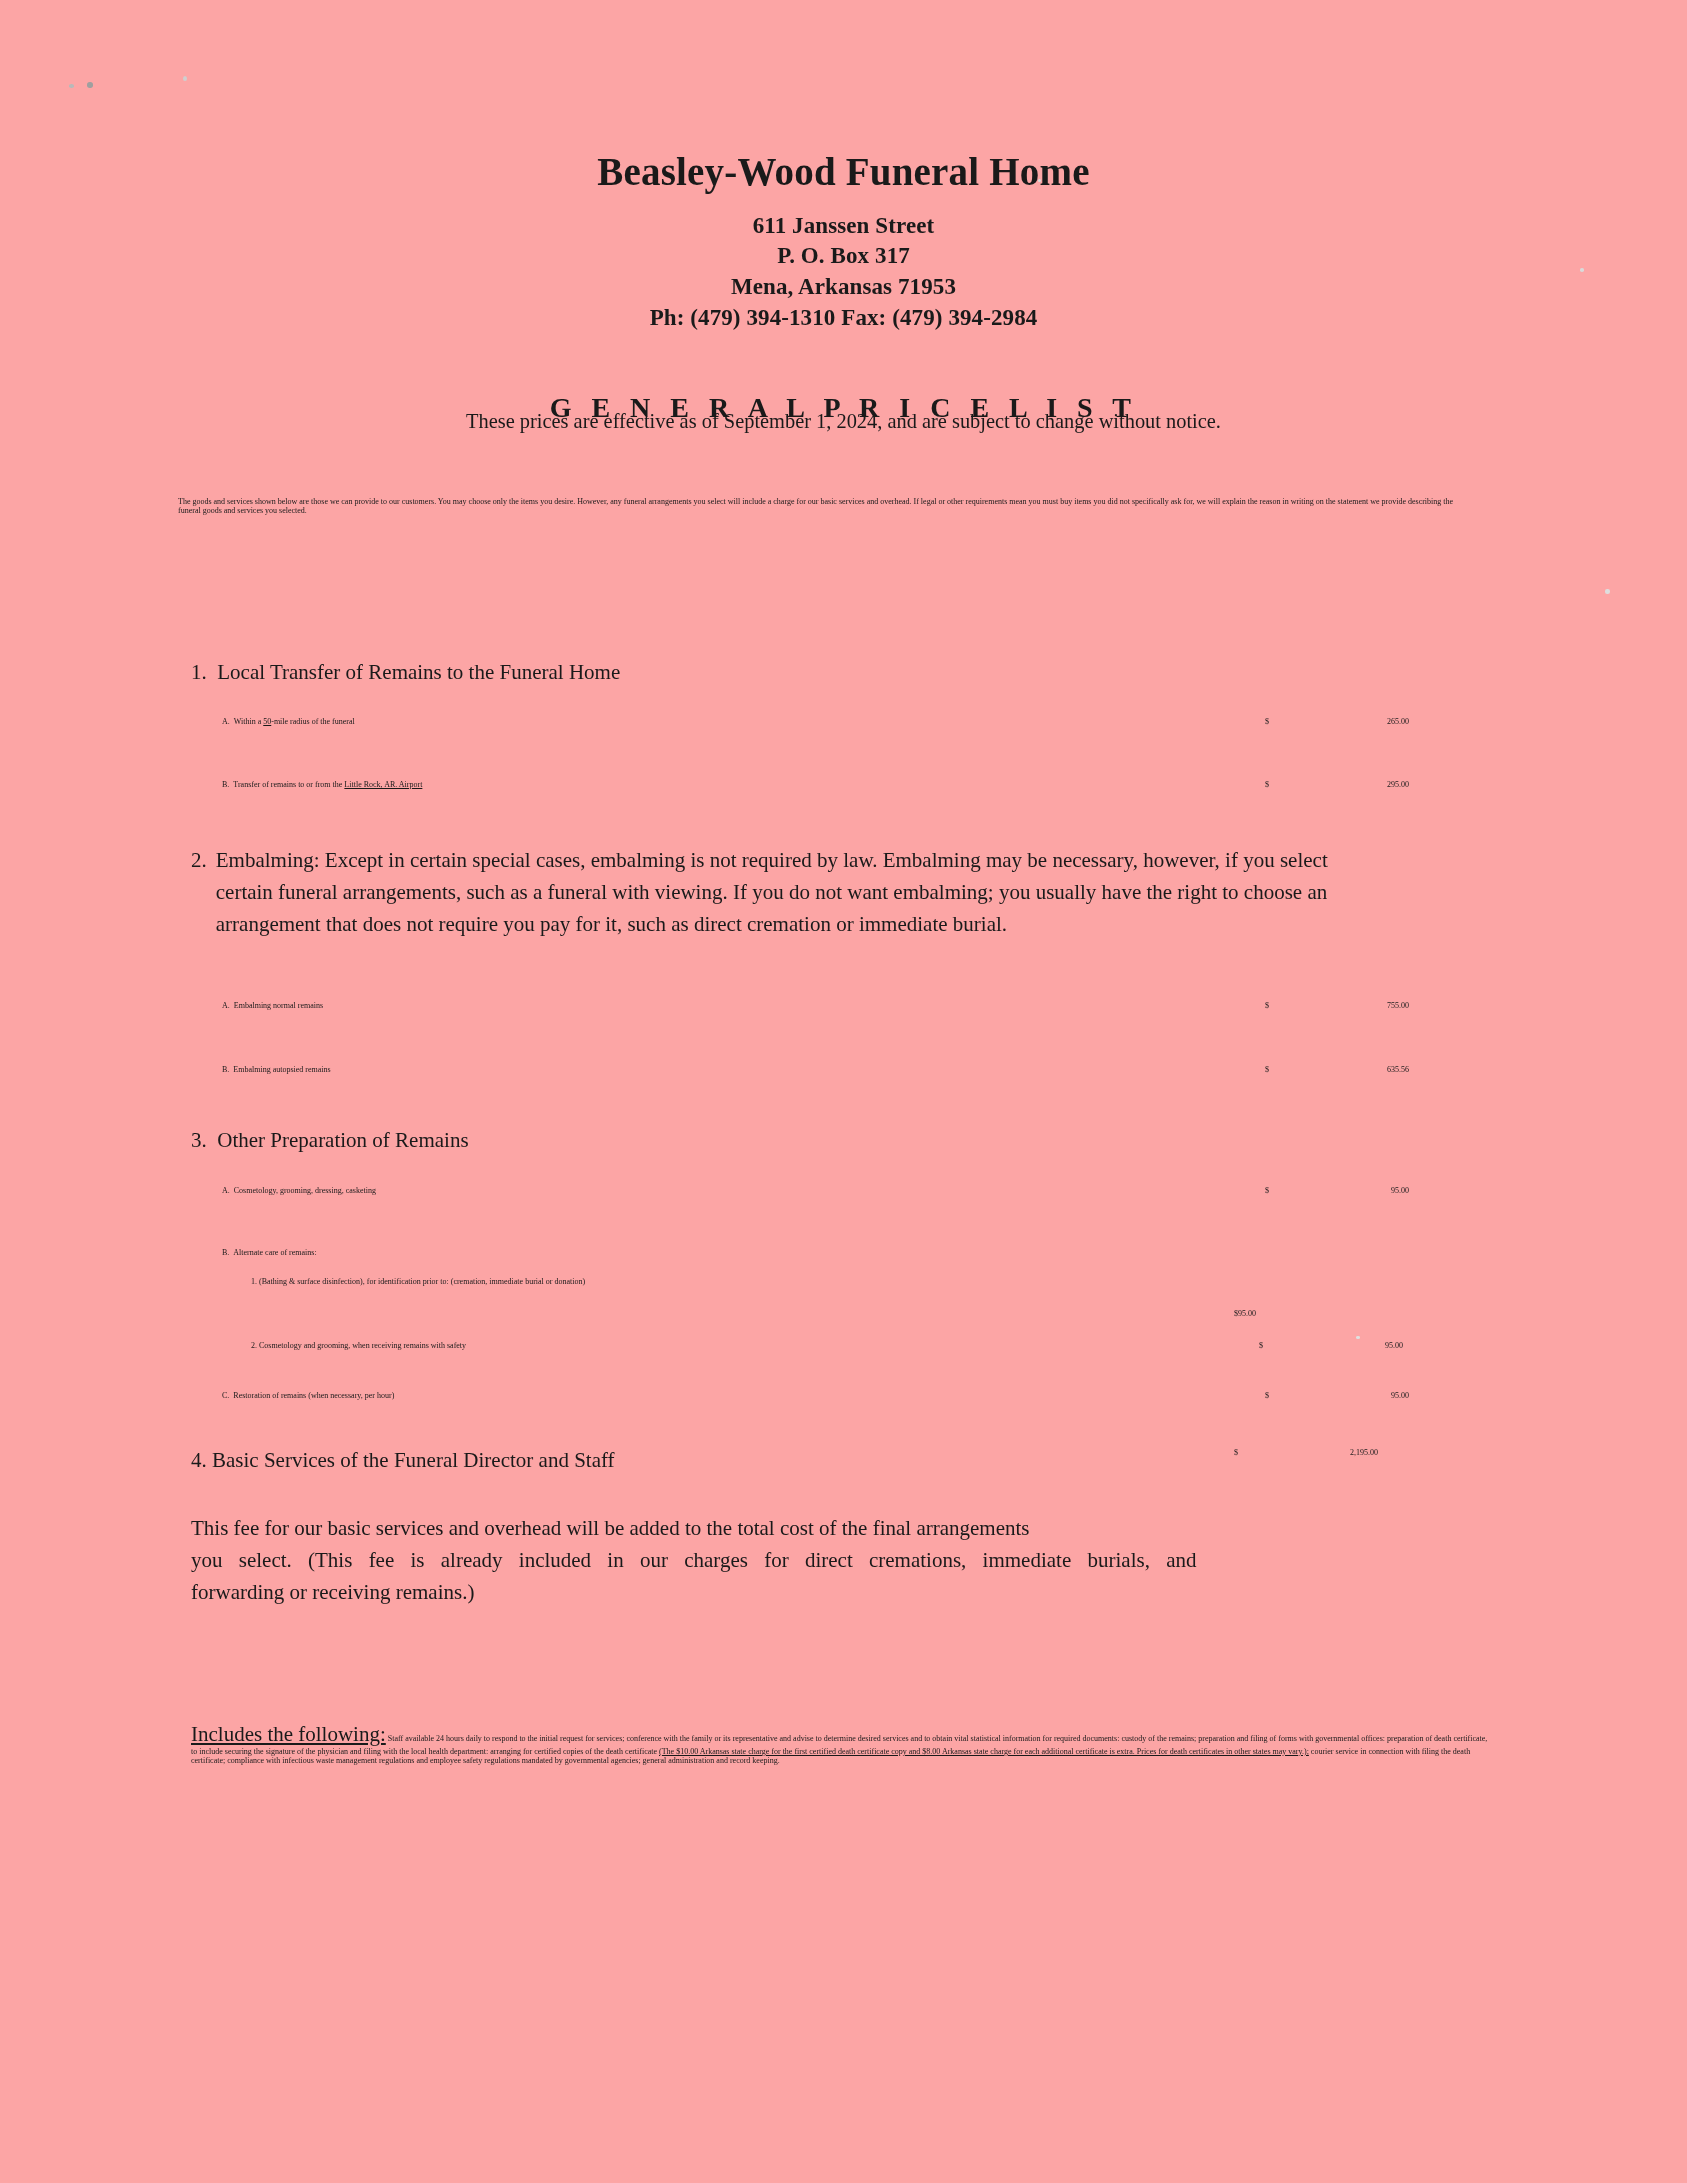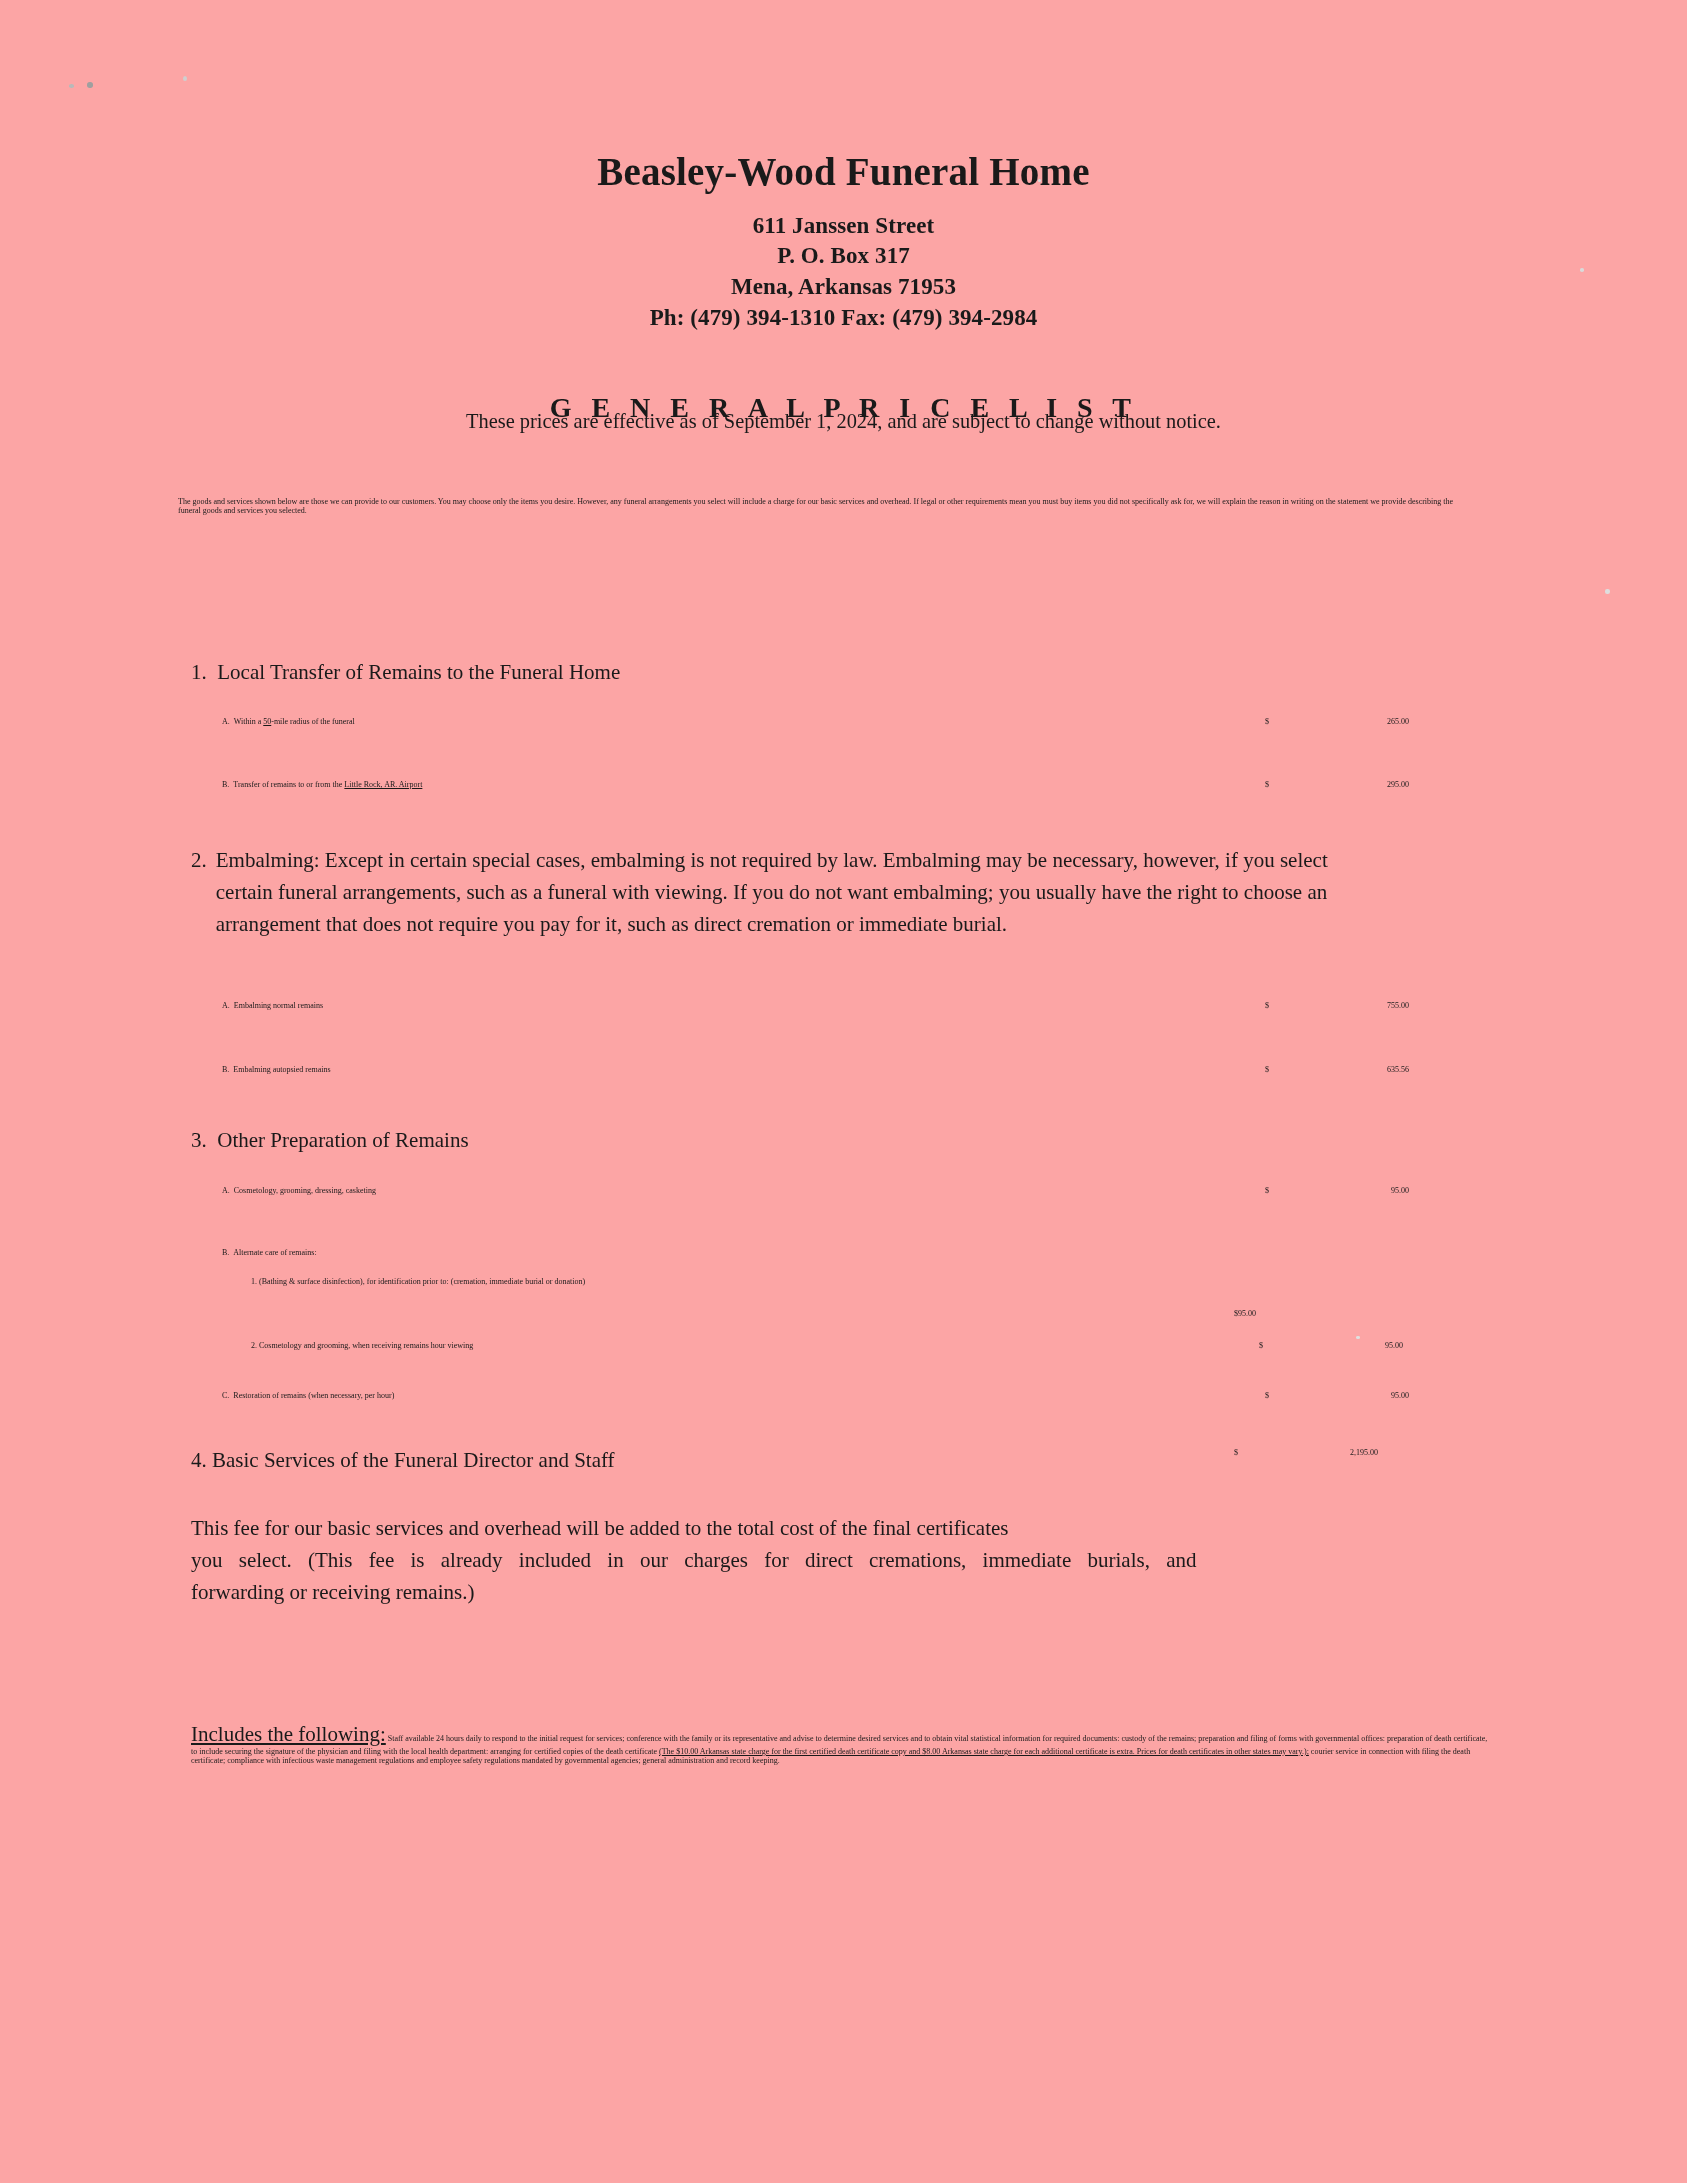--- a/index.html
+++ b/index.html
@@ -194,7 +194,7 @@
   <div class="blk" style="left:191px; top:1341px;">
     <div class="row indent-num">
       <div class="label" style="flex:0 0 1008px;">
-        <span>2.</span>&nbsp;<span>Cosmetology and grooming, when receiving remains hour viewing</span>
+        <span>2.</span>&nbsp;<span>Cosmetology and grooming, when receiving remains with safety</span>
       </div>
       <div class="dollar">$</div>
       <div class="amount">95.00</div>

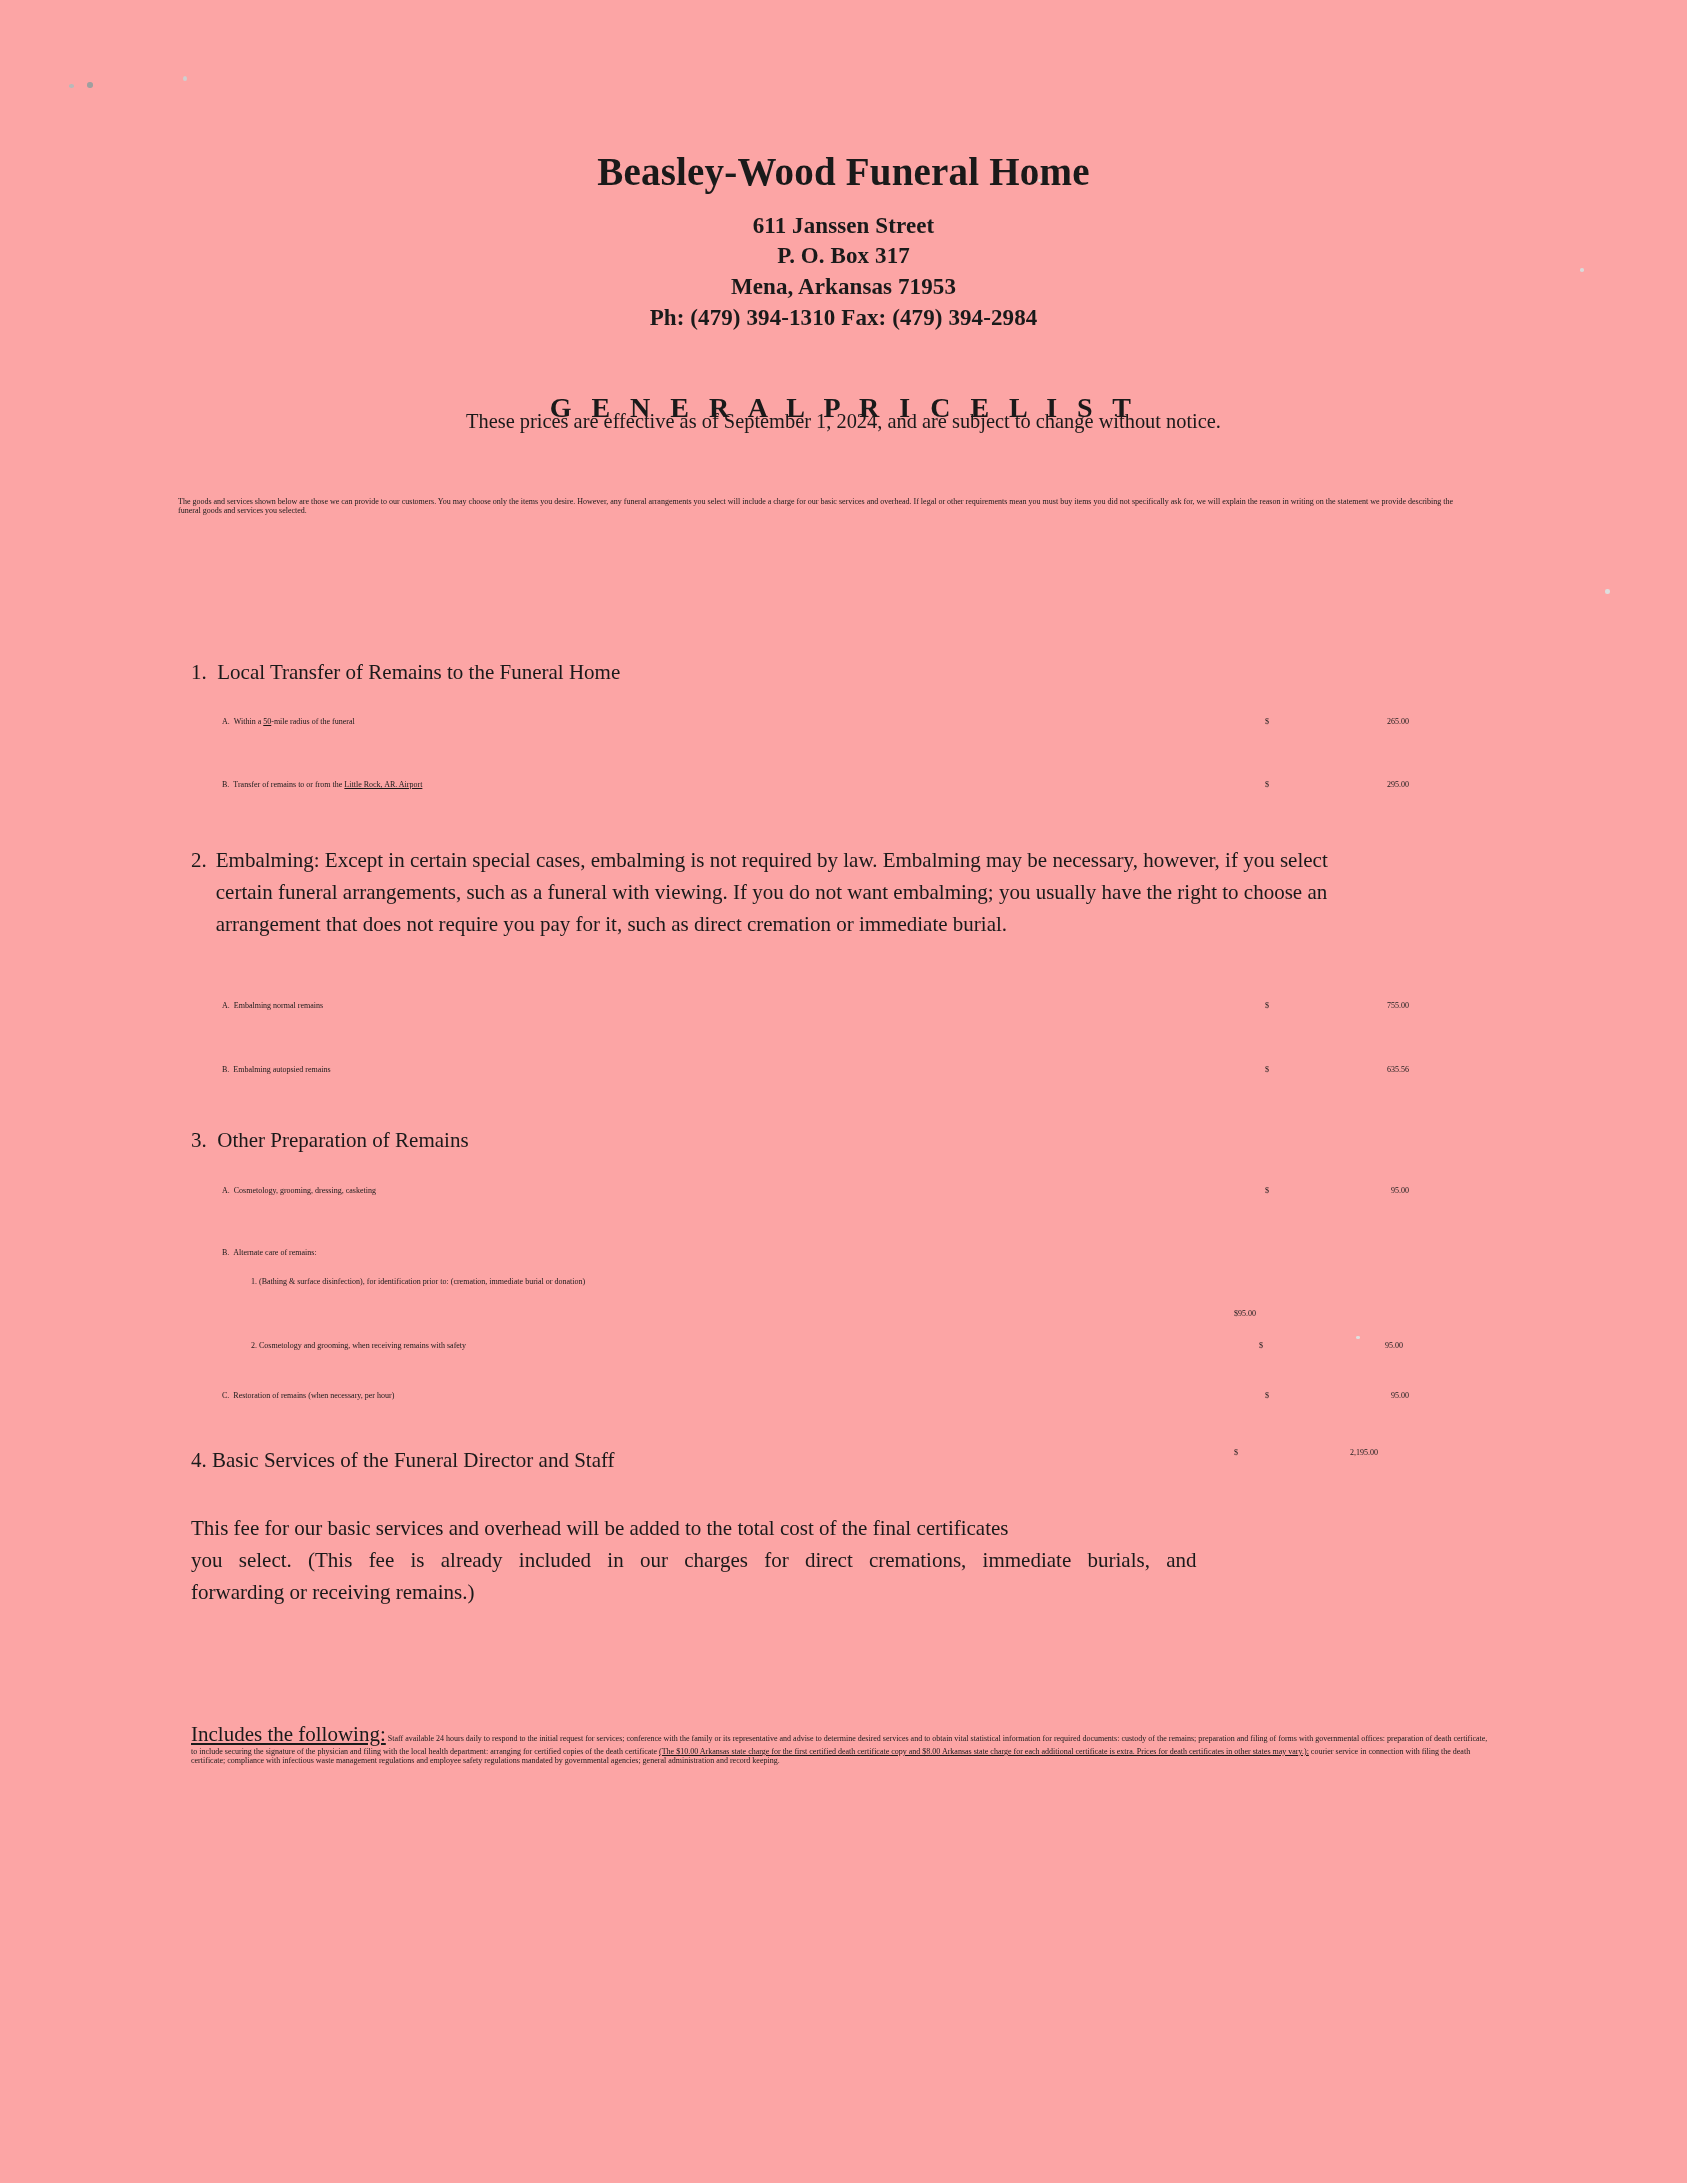--- a/index.html
+++ b/index.html
@@ -222,7 +222,7 @@
   </div>
 
   <div class="blk sec-head" style="left:191px; top:1513px; width:1311px; line-height:1.52;">
-    <div>This fee for our basic services and overhead will be added to the total cost of the final certificates</div>
+    <div>This fee for our basic services and overhead will be added to the total cost of the final arrangements</div>
     <div style="display:flex; justify-content:space-between; white-space:nowrap;">
       <span style="letter-spacing:0px; word-spacing:11px;">you select.  (This fee is already included in our charges for direct cremations, immediate burials, and</span>
     </div>

